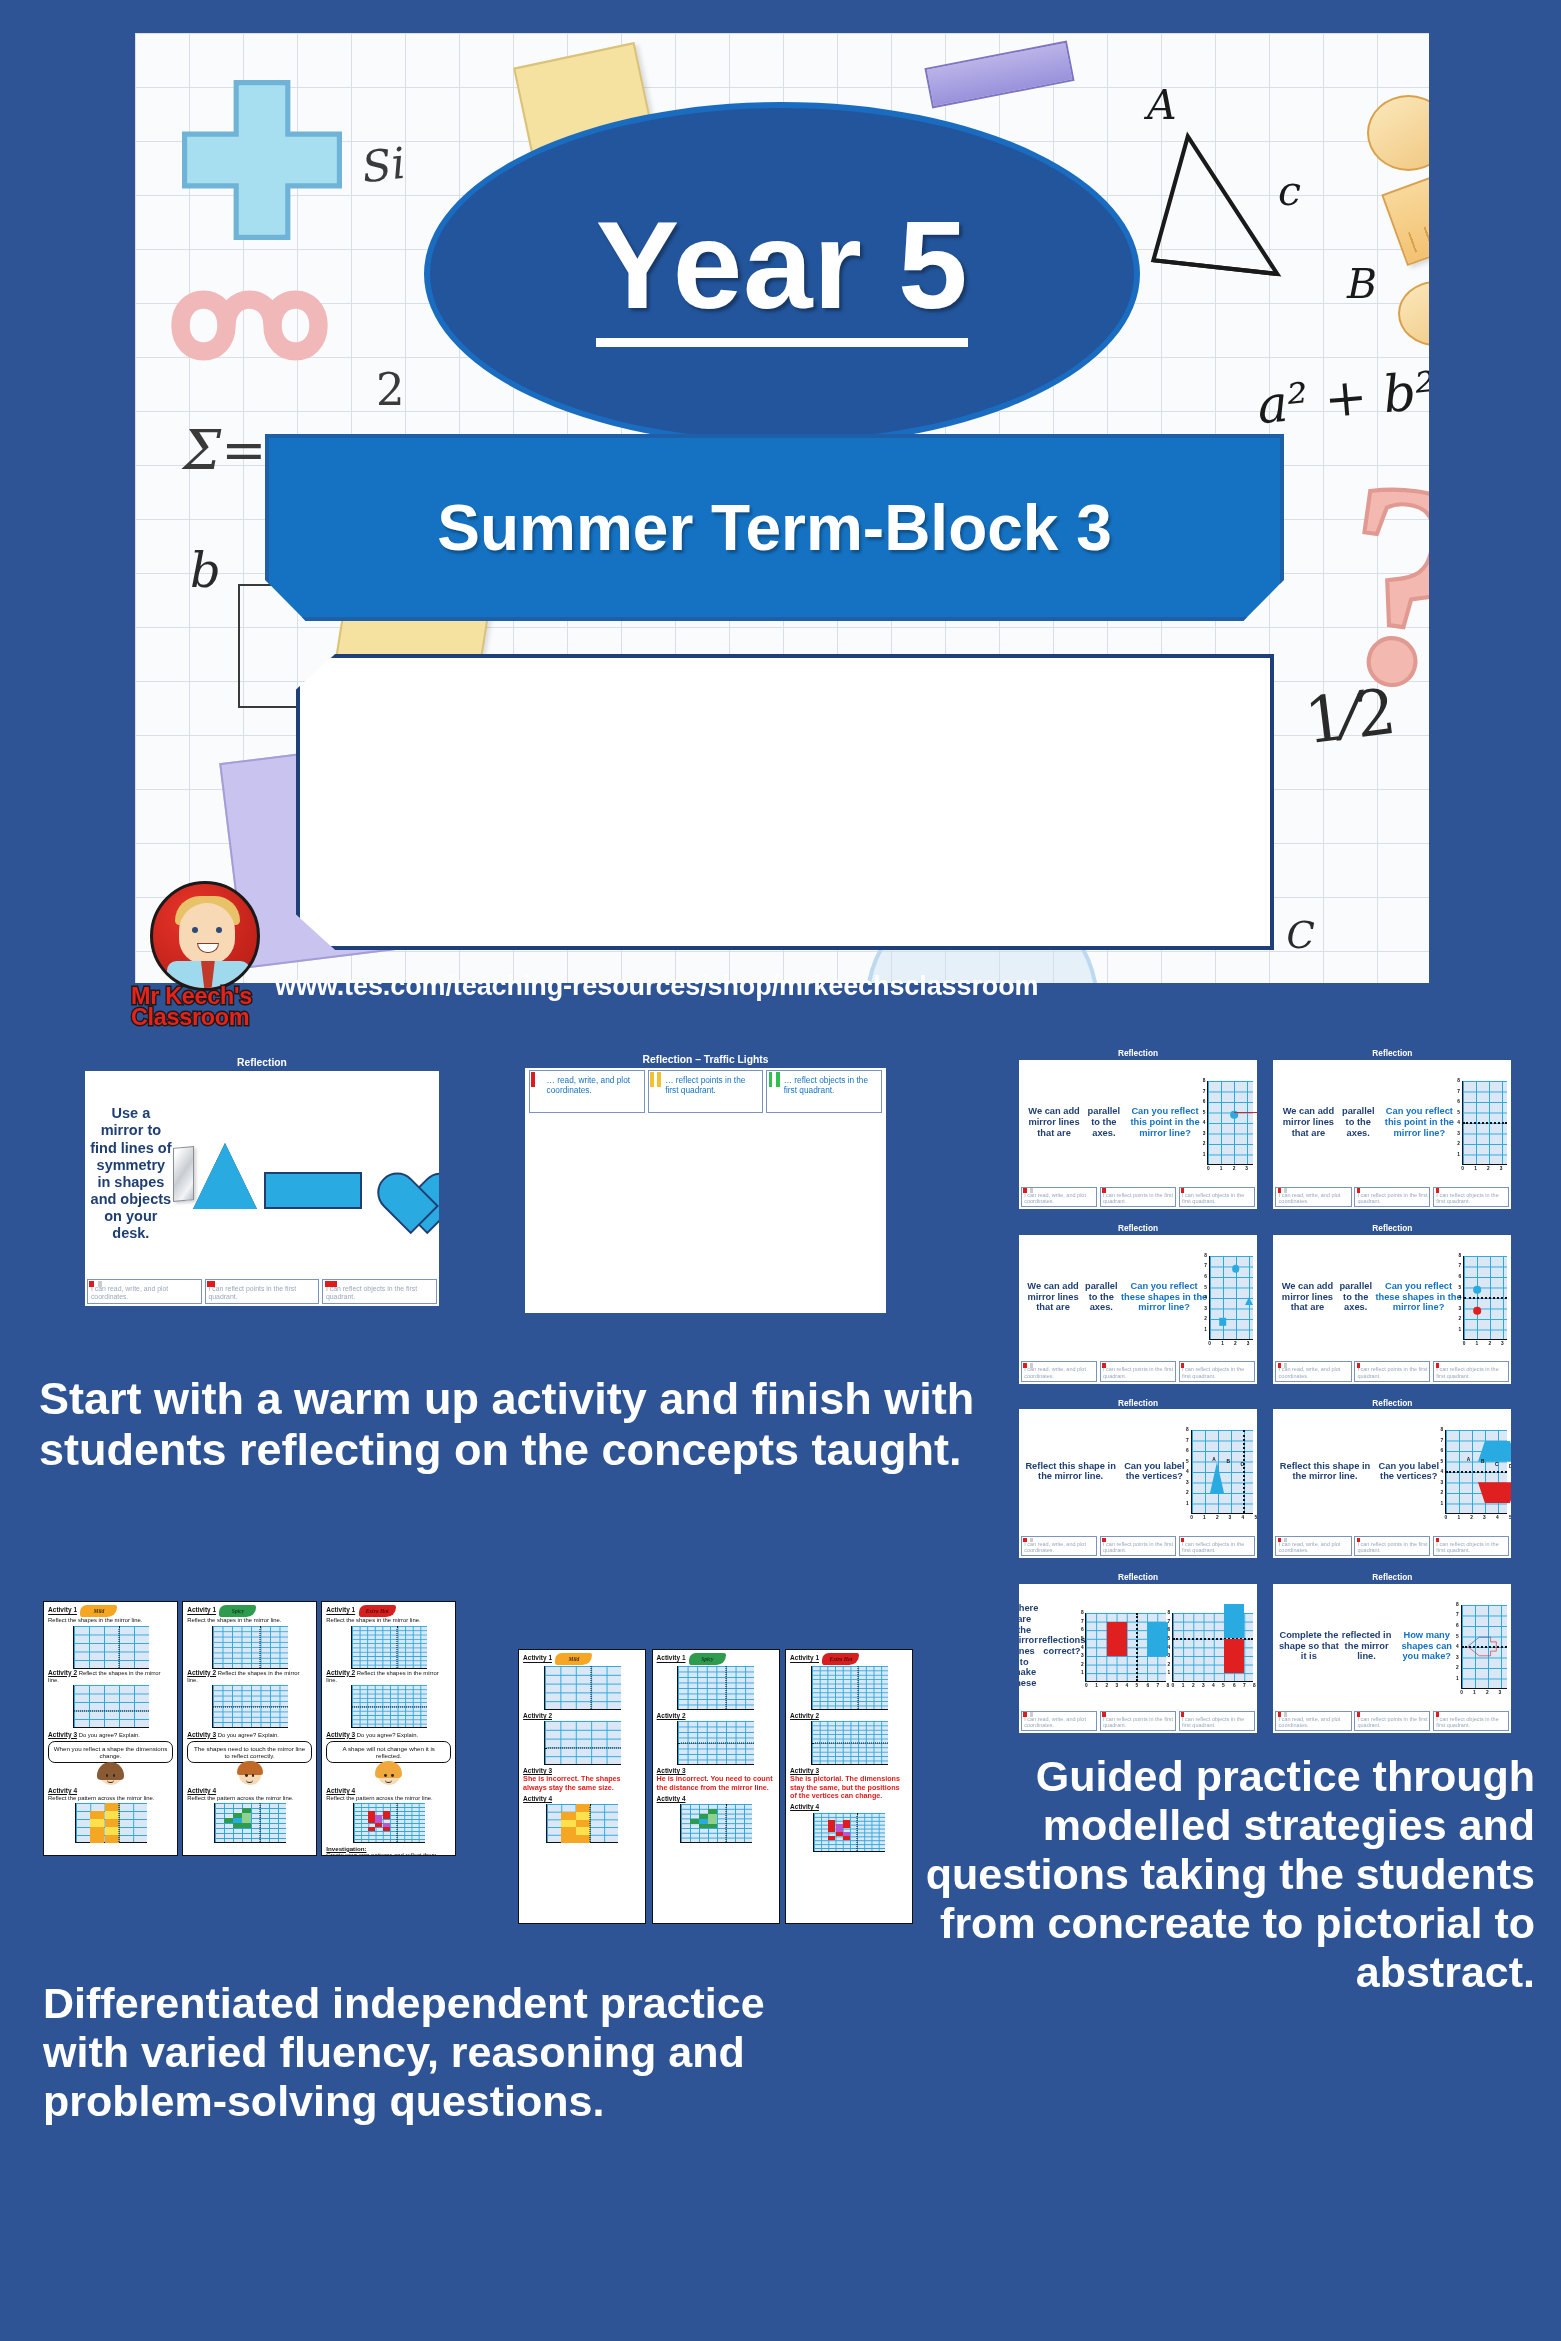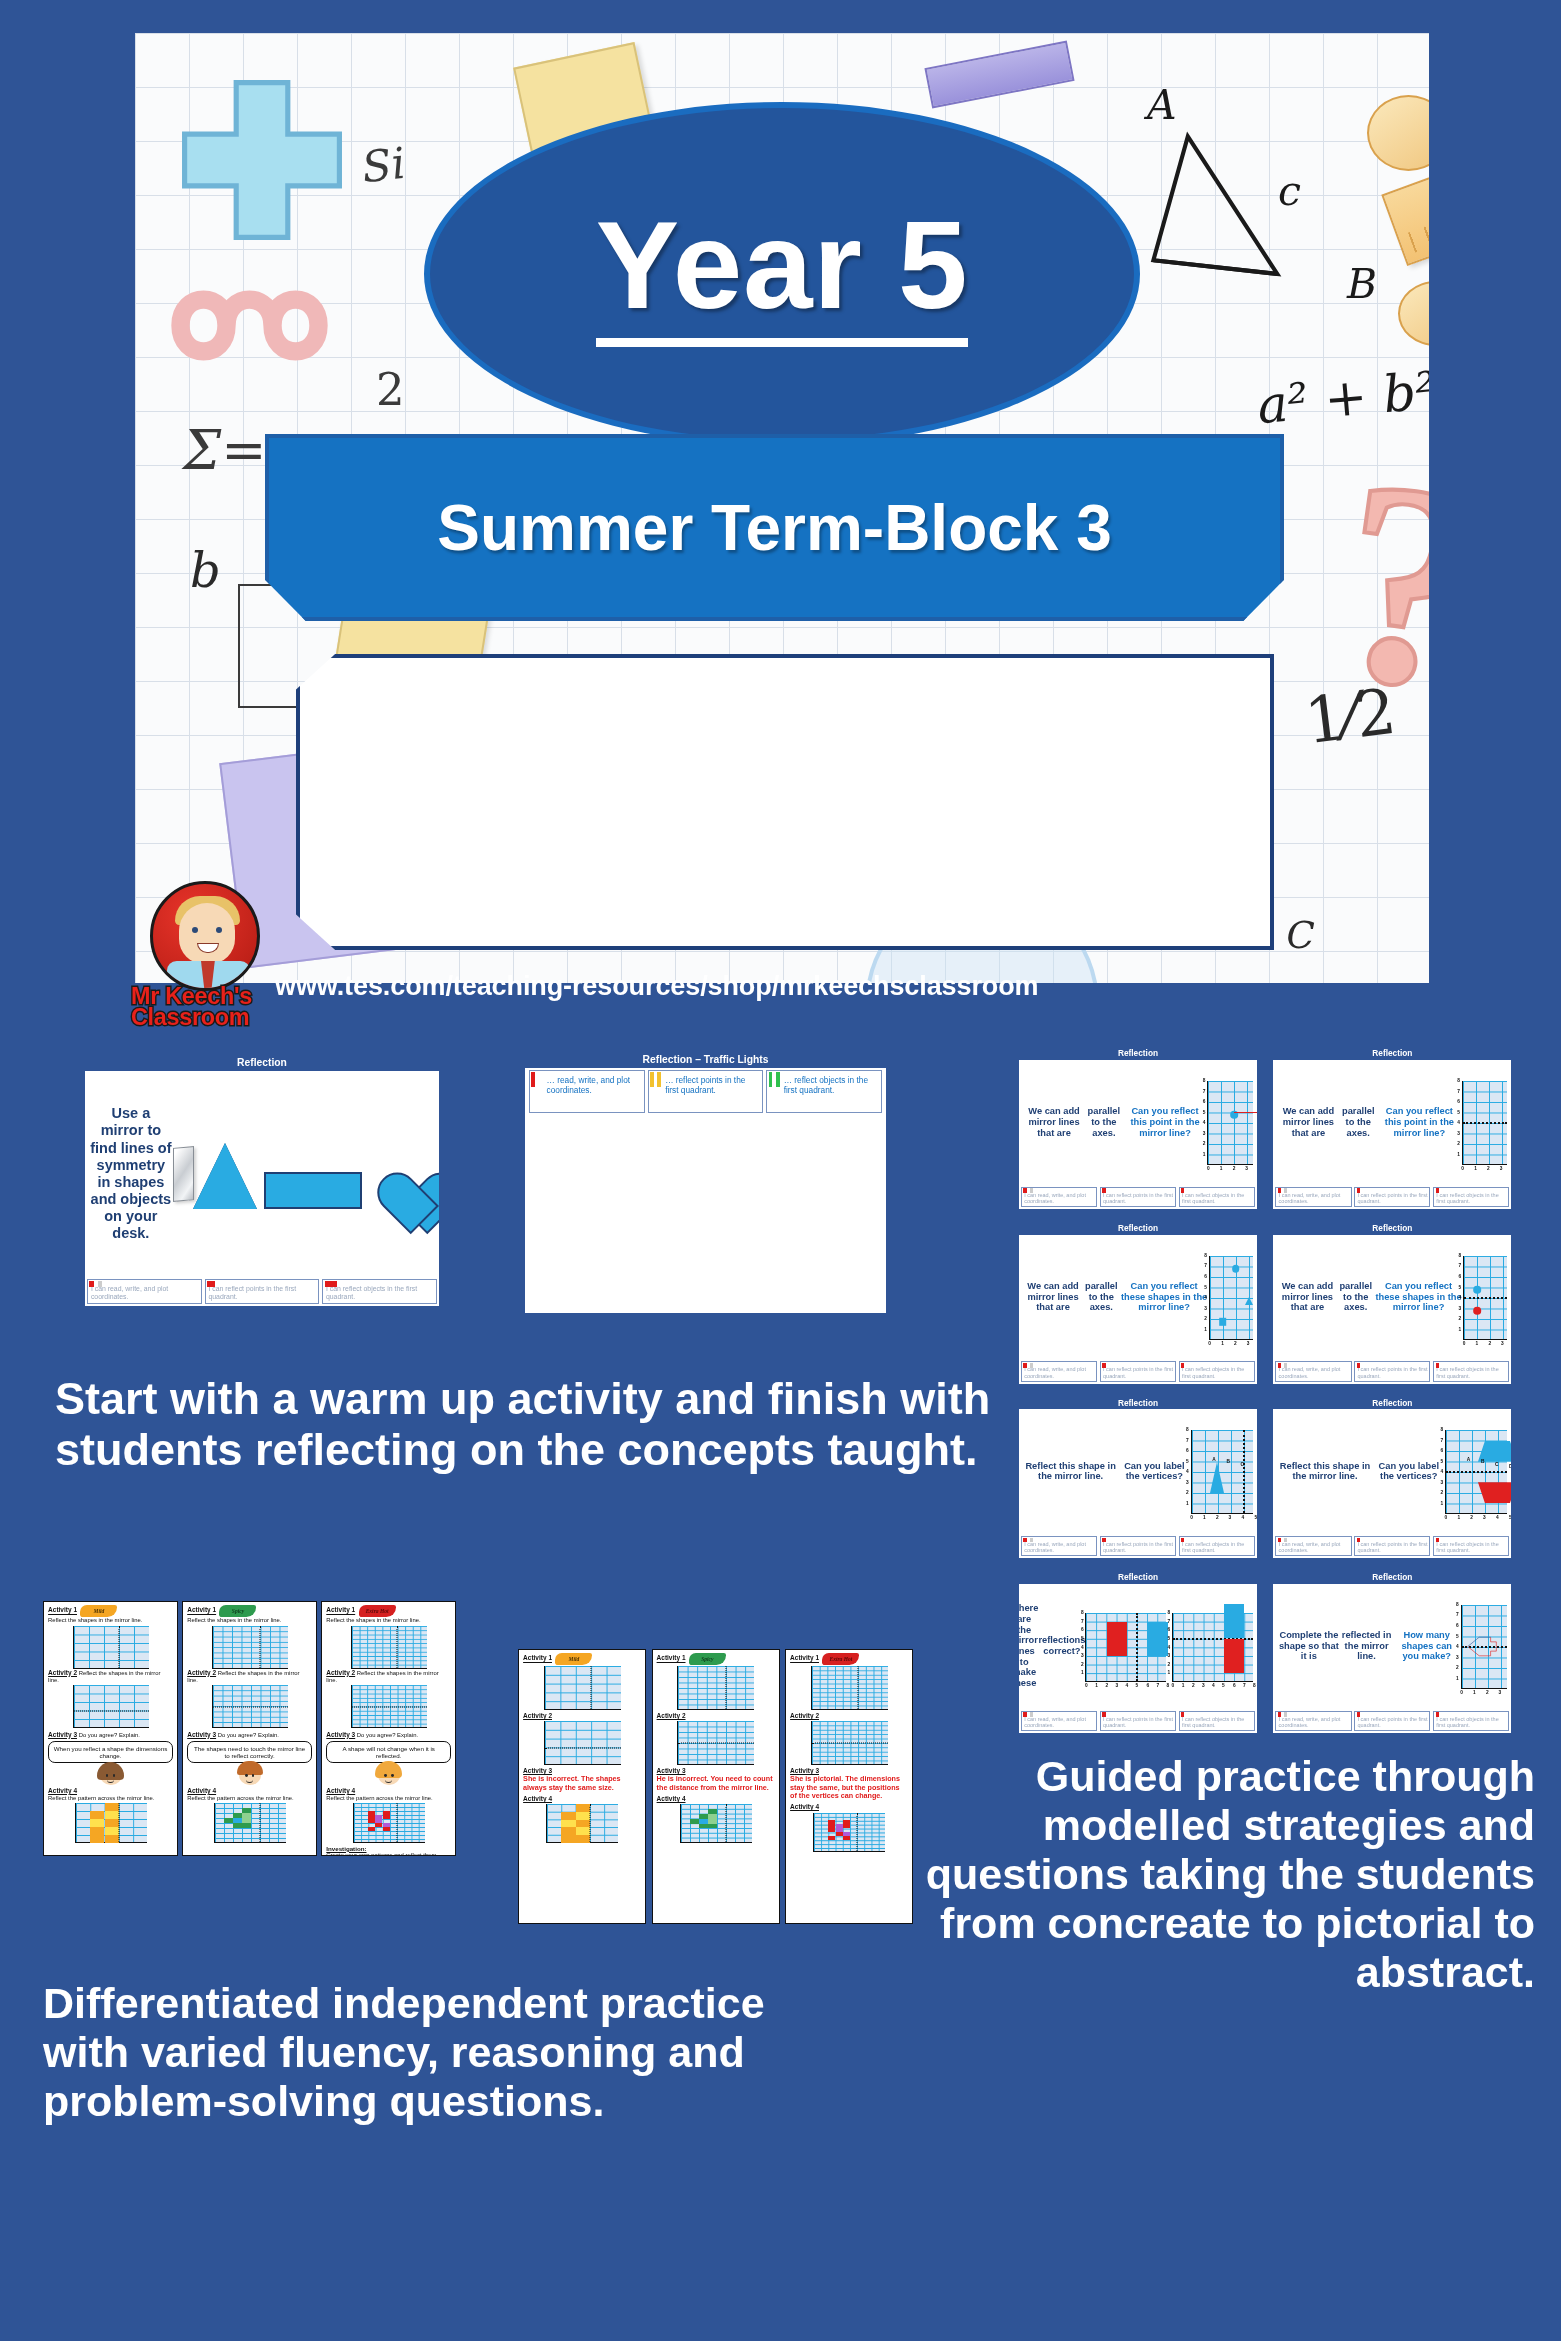--- a/index.html
+++ b/index.html
@@ -436,7 +436,7 @@
     position: absolute; color: #ffffff; font-weight: bold;
     line-height: 1.14;
   }
-  .promo-tl { left: 55px; top: 1373px; width: 950px; font-size: 45px; }
+  .promo-tl { left: 39px; top: 1373px; width: 950px; font-size: 45px; }
   .promo-bl { left: 43px; top: 1979px; width: 805px; font-size: 43px; }
   .promo-br {
     left: 895px; top: 1752px; width: 640px; font-size: 43px; text-align: right;

